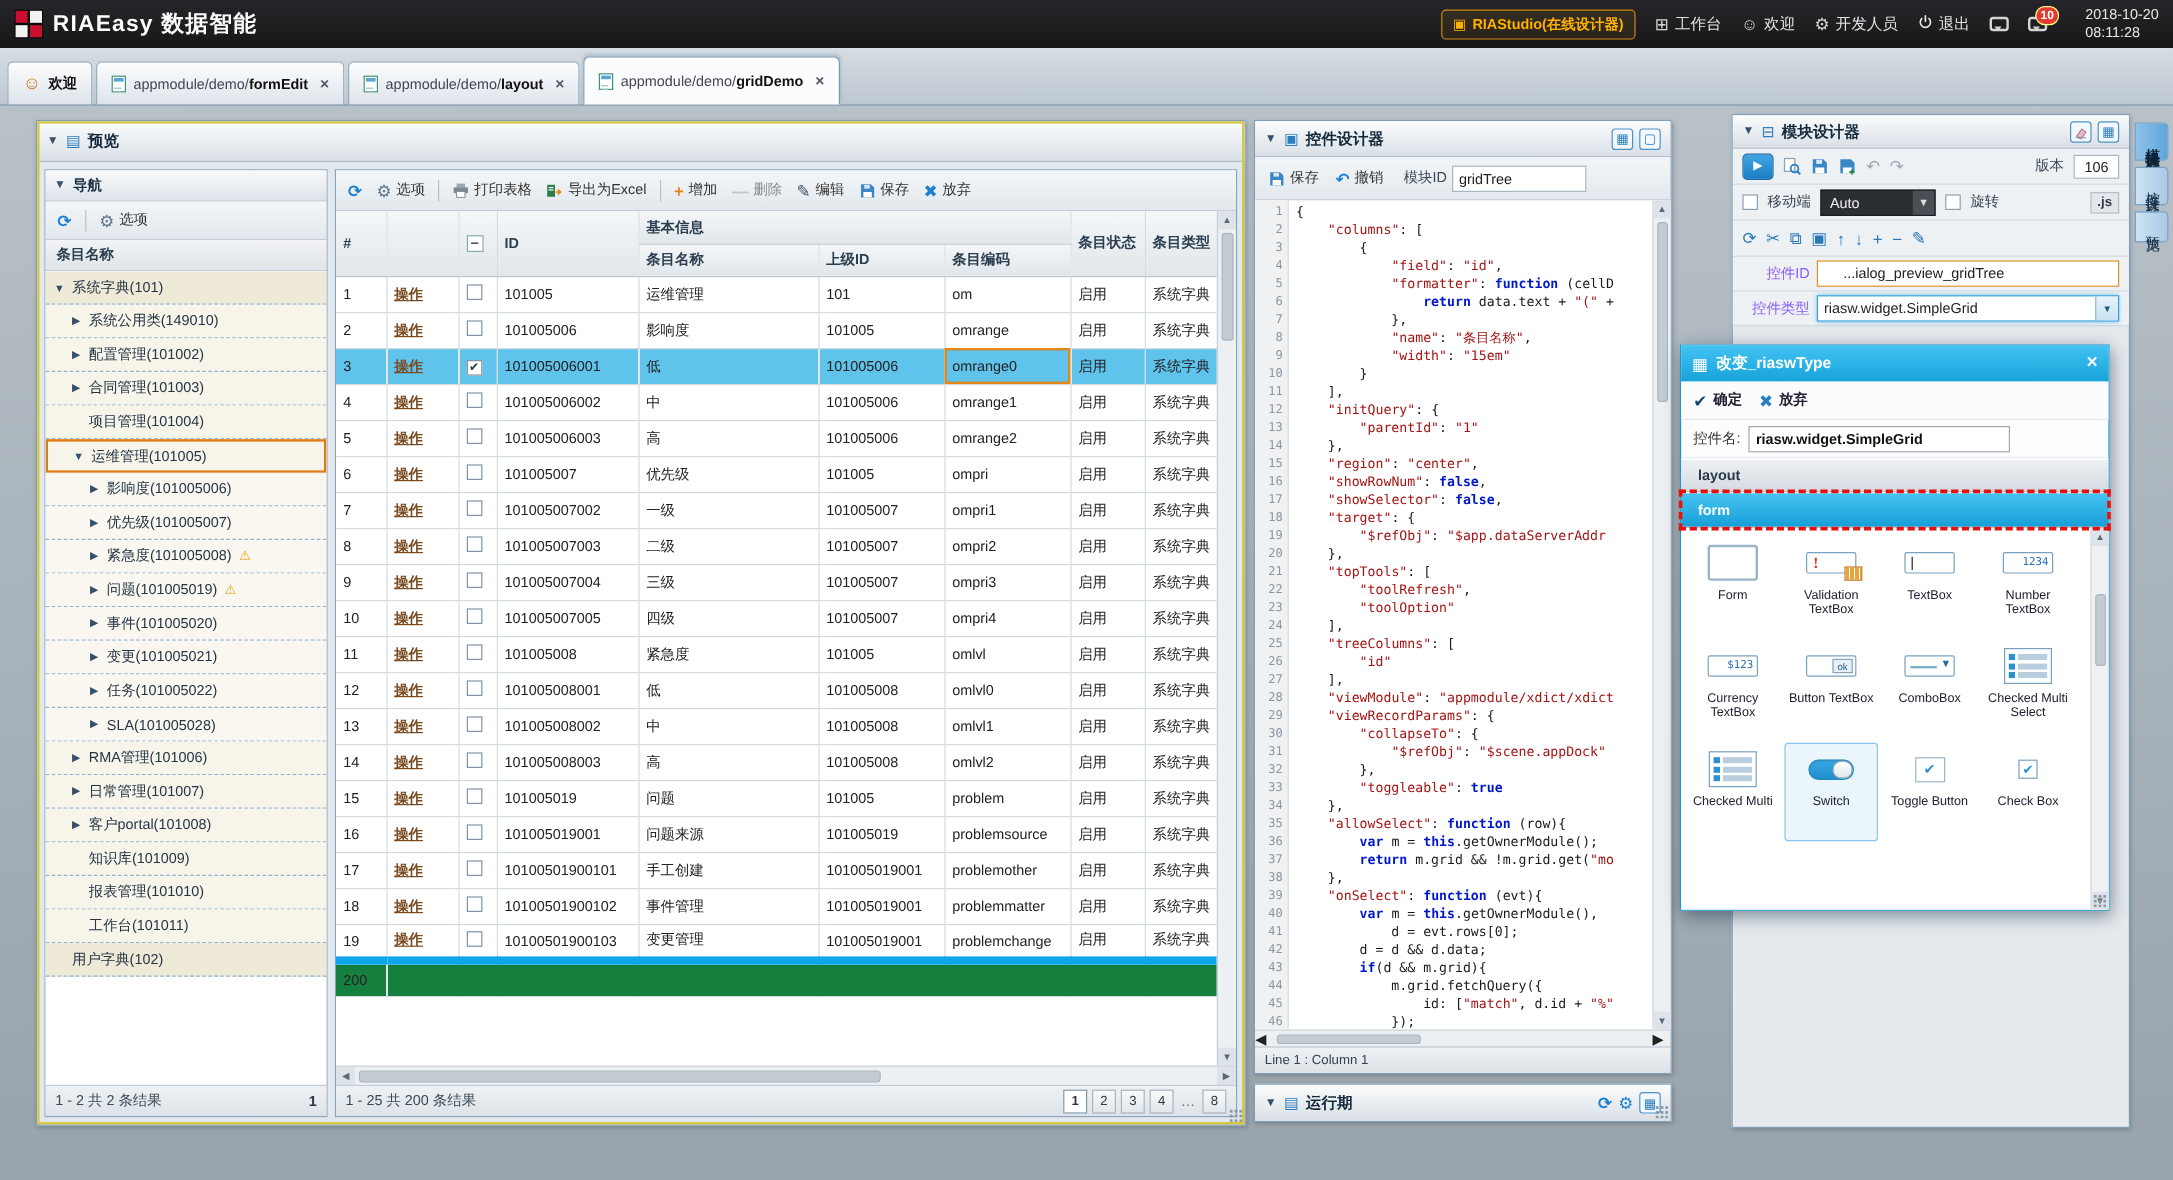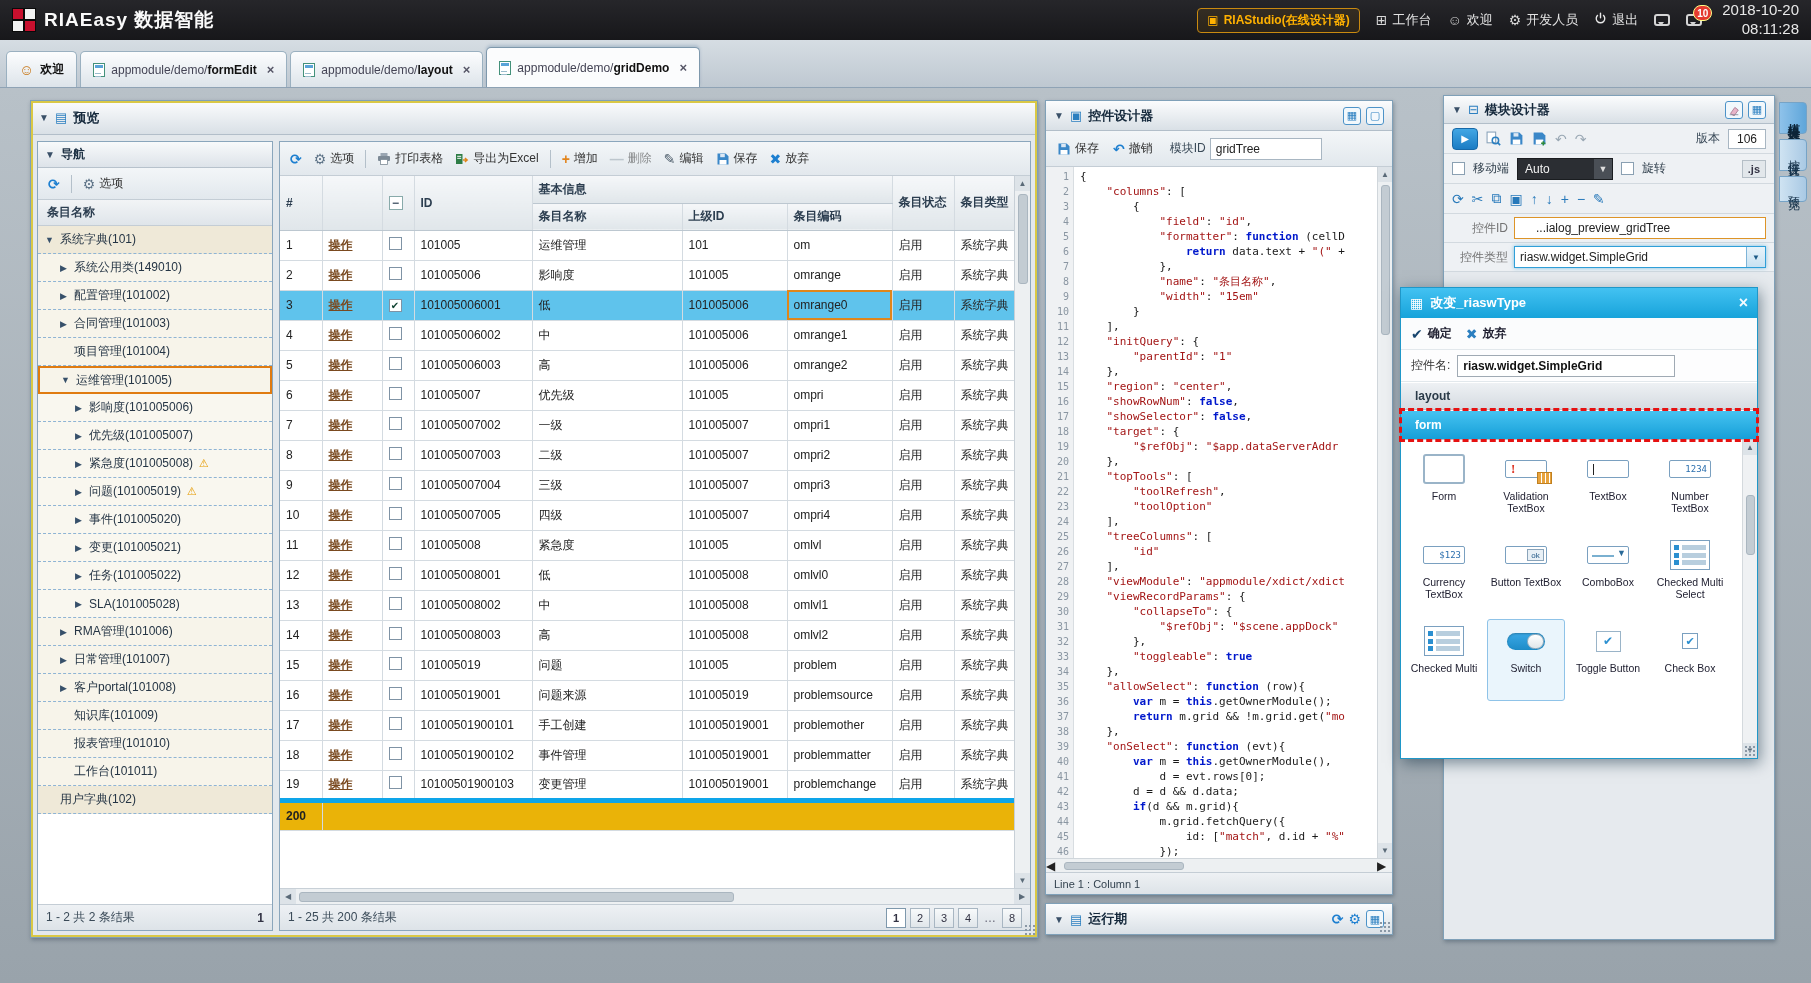--- a/index.html
+++ b/index.html
@@ -25,7 +25,7 @@
 .bubble::after{content:"";position:absolute;left:2px;bottom:-6px;border:4px solid transparent;border-top-color:#d5d5d5;border-left-width:3px;border-right-width:3px}
 .badge{position:absolute;top:-9px;right:-10px;min-width:17px;height:16px;background:#e43b30;border-radius:9px;color:#fff;font-size:10px;font-weight:bold;display:flex;align-items:center;justify-content:center;padding:0 3px;border:1px solid #ff8
 }
-.datetime{font-size:15px;line-height:1.25;text-align:right;color:#e8e8e8;margin-left:4px}
+.datetime{font-size:12px;line-height:1.25;color:#e8e8e8;margin-left:16px}
 
 
 .tabbar{position:absolute;left:0;top:40px;width:100%;height:48px;background:linear-gradient(#d6dde3,#bec8d1);border-bottom:1px solid #8fa3b5;display:flex;align-items:flex-end;padding:0 6px;gap:3px;z-index:55}

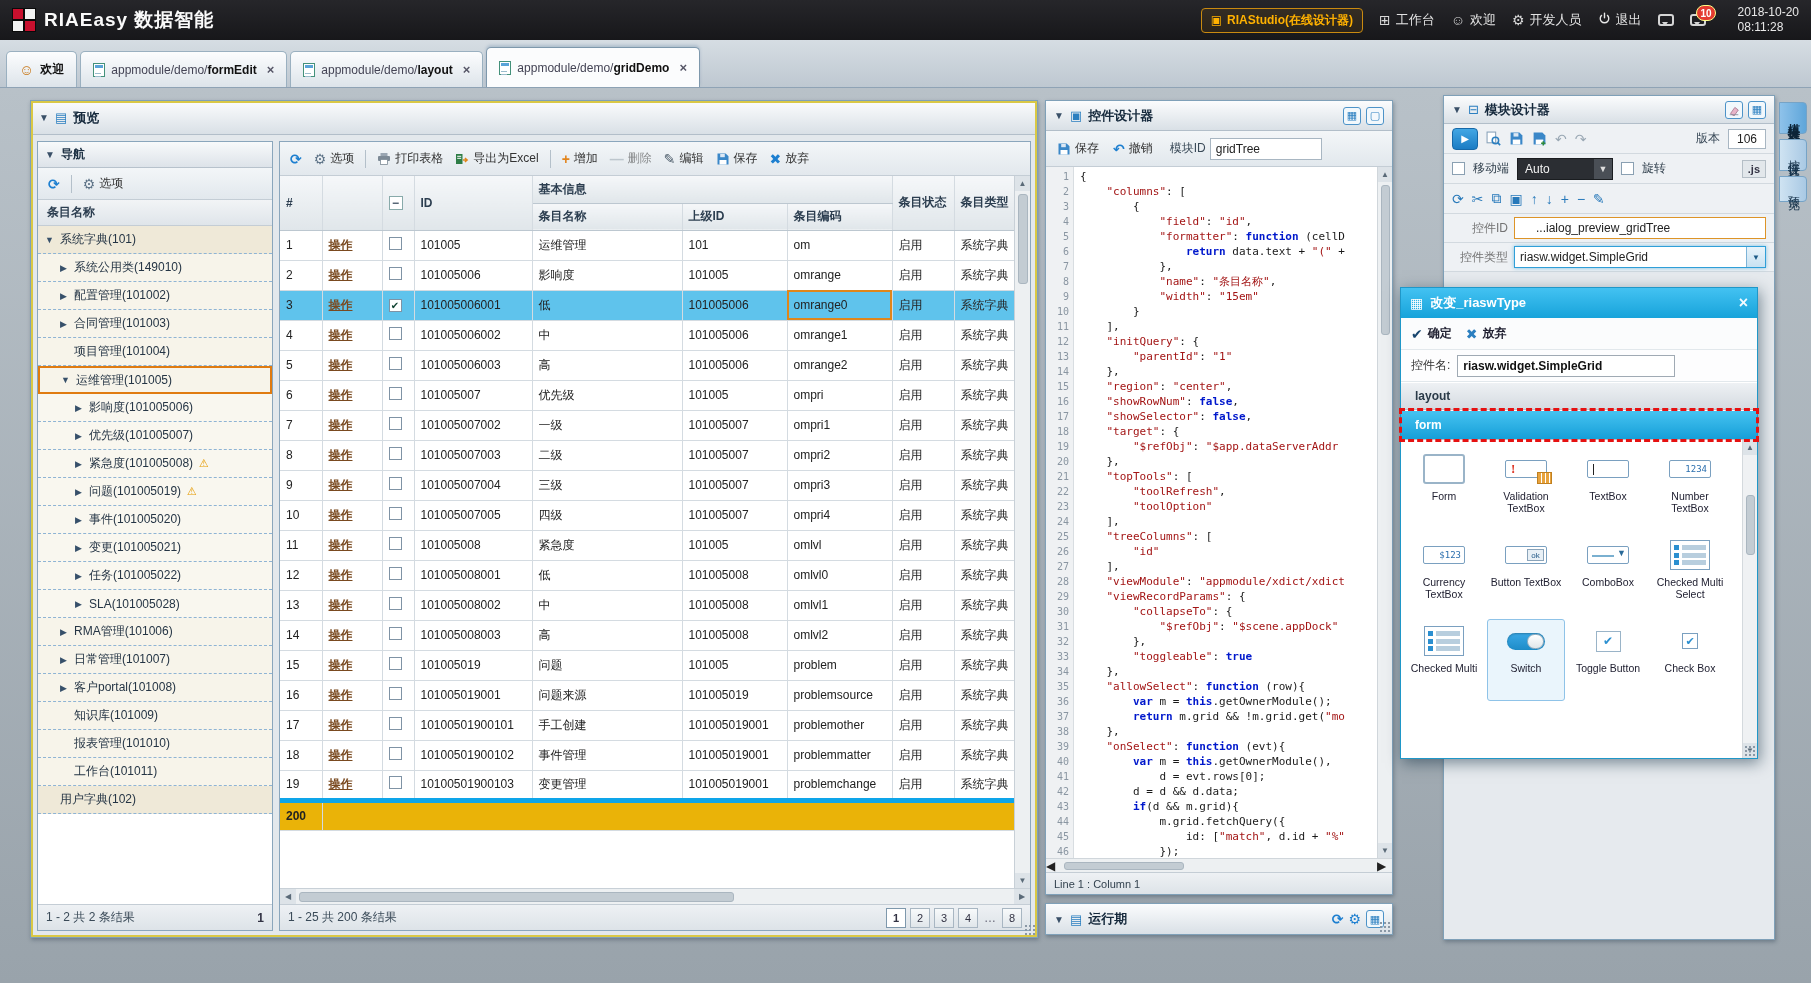--- a/index.html
+++ b/index.html
@@ -149,7 +149,7 @@
 .devarrow{margin-left:auto;width:18px;height:100%;background:#4a4f56;display:flex;align-items:center;justify-content:center;color:#ddd;font-size:9px}
 .jslbl{margin-left:auto;padding:2px 5px;border:1px solid #b4bec6;background:#e2e7eb;color:#334;font-weight:bold;font-size:11px;cursor:pointer}
 .frow{display:flex;align-items:center;gap:6px;padding:3px 8px;background:#eef1f4;border-bottom:1px solid #d2d9df}
-.flbl{width:56px;text-align:right;color:#737373;font-size:12px;flex:0 0 56px}
+.flbl{width:56px;text-align:right;color:#8b5cf6;font-size:12px;flex:0 0 56px}
 .fval{flex:1;height:22px;background:#fff;border:1px solid #a8b6c2;display:flex;align-items:center;padding:0 21px;color:#222;overflow:hidden;white-space:nowrap;cursor:text}
 .fval.orange{border-color:#dd9428}
 .fval.combo{border-color:#2f9fd8;box-shadow:0 0 4px rgba(47,159,216,.6);padding:0}

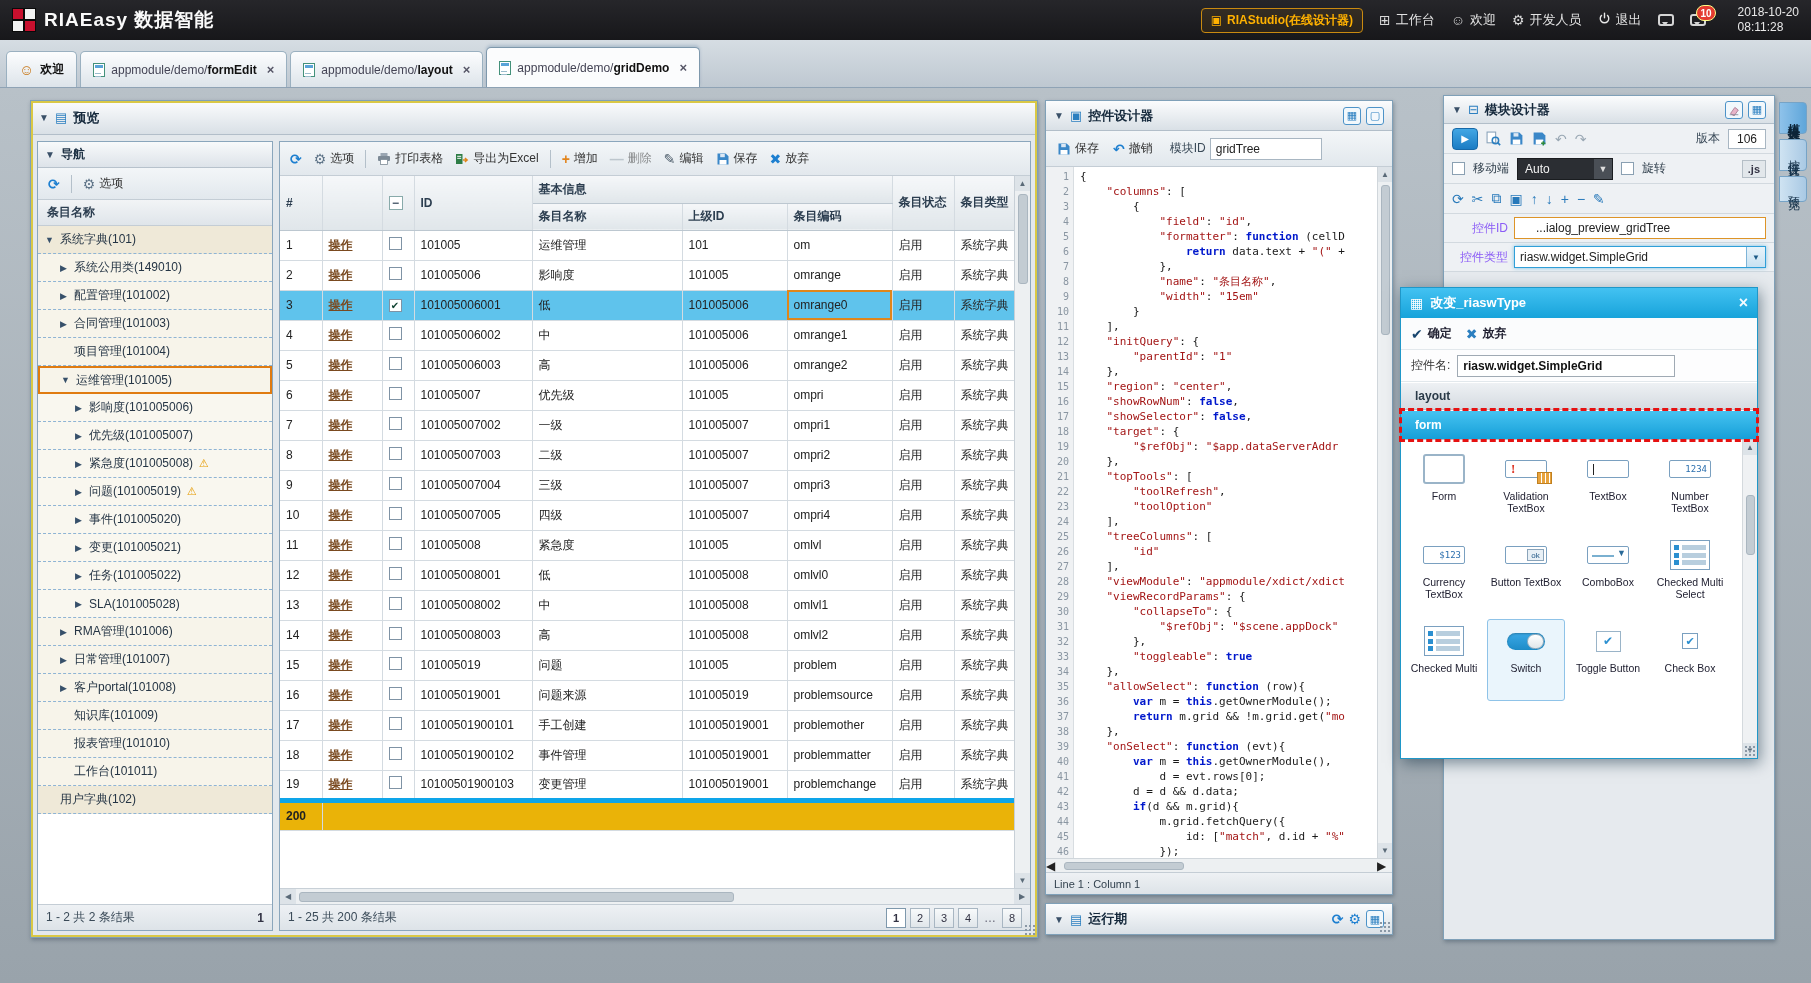--- a/index.html
+++ b/index.html
@@ -98,7 +98,7 @@
 .c-type{color:#8a4a20}
 .selall{display:inline-flex;width:14px;height:14px;border:1px solid #8aa;background:#fff;align-items:center;justify-content:center;font-weight:bold;color:#456;cursor:pointer}
 .cbx{display:inline-flex;width:13px;height:13px;border:1px solid #7f93a5;background:#fff;align-items:center;justify-content:center;font-size:10px;color:#143;cursor:pointer}
-tr.totalrow td{background:#eab308;font-weight:bold;color:#333;border-top:5px solid #0ea5e9}
+tr.totalrow td{background:#15803d;font-weight:normal;color:#333;border-top:7px solid #0ea5e9}
 .vscroll{width:16px;flex:0 0 16px;background:#edf0f2;border-left:1px solid #c8d0d7;display:flex;flex-direction:column;align-items:center}
 .vscroll .sb,.hscroll .sb,.evscroll .sb,.palscroll .sb{font-size:8px;color:#5a6a78;height:15px;width:100%;display:flex;align-items:center;justify-content:center;background:#dde3e8;cursor:pointer}
 .thumbv{width:10px;height:90px;background:#c3ccd3;border:1px solid #aab6c0;border-radius:3px;margin-top:3px}

